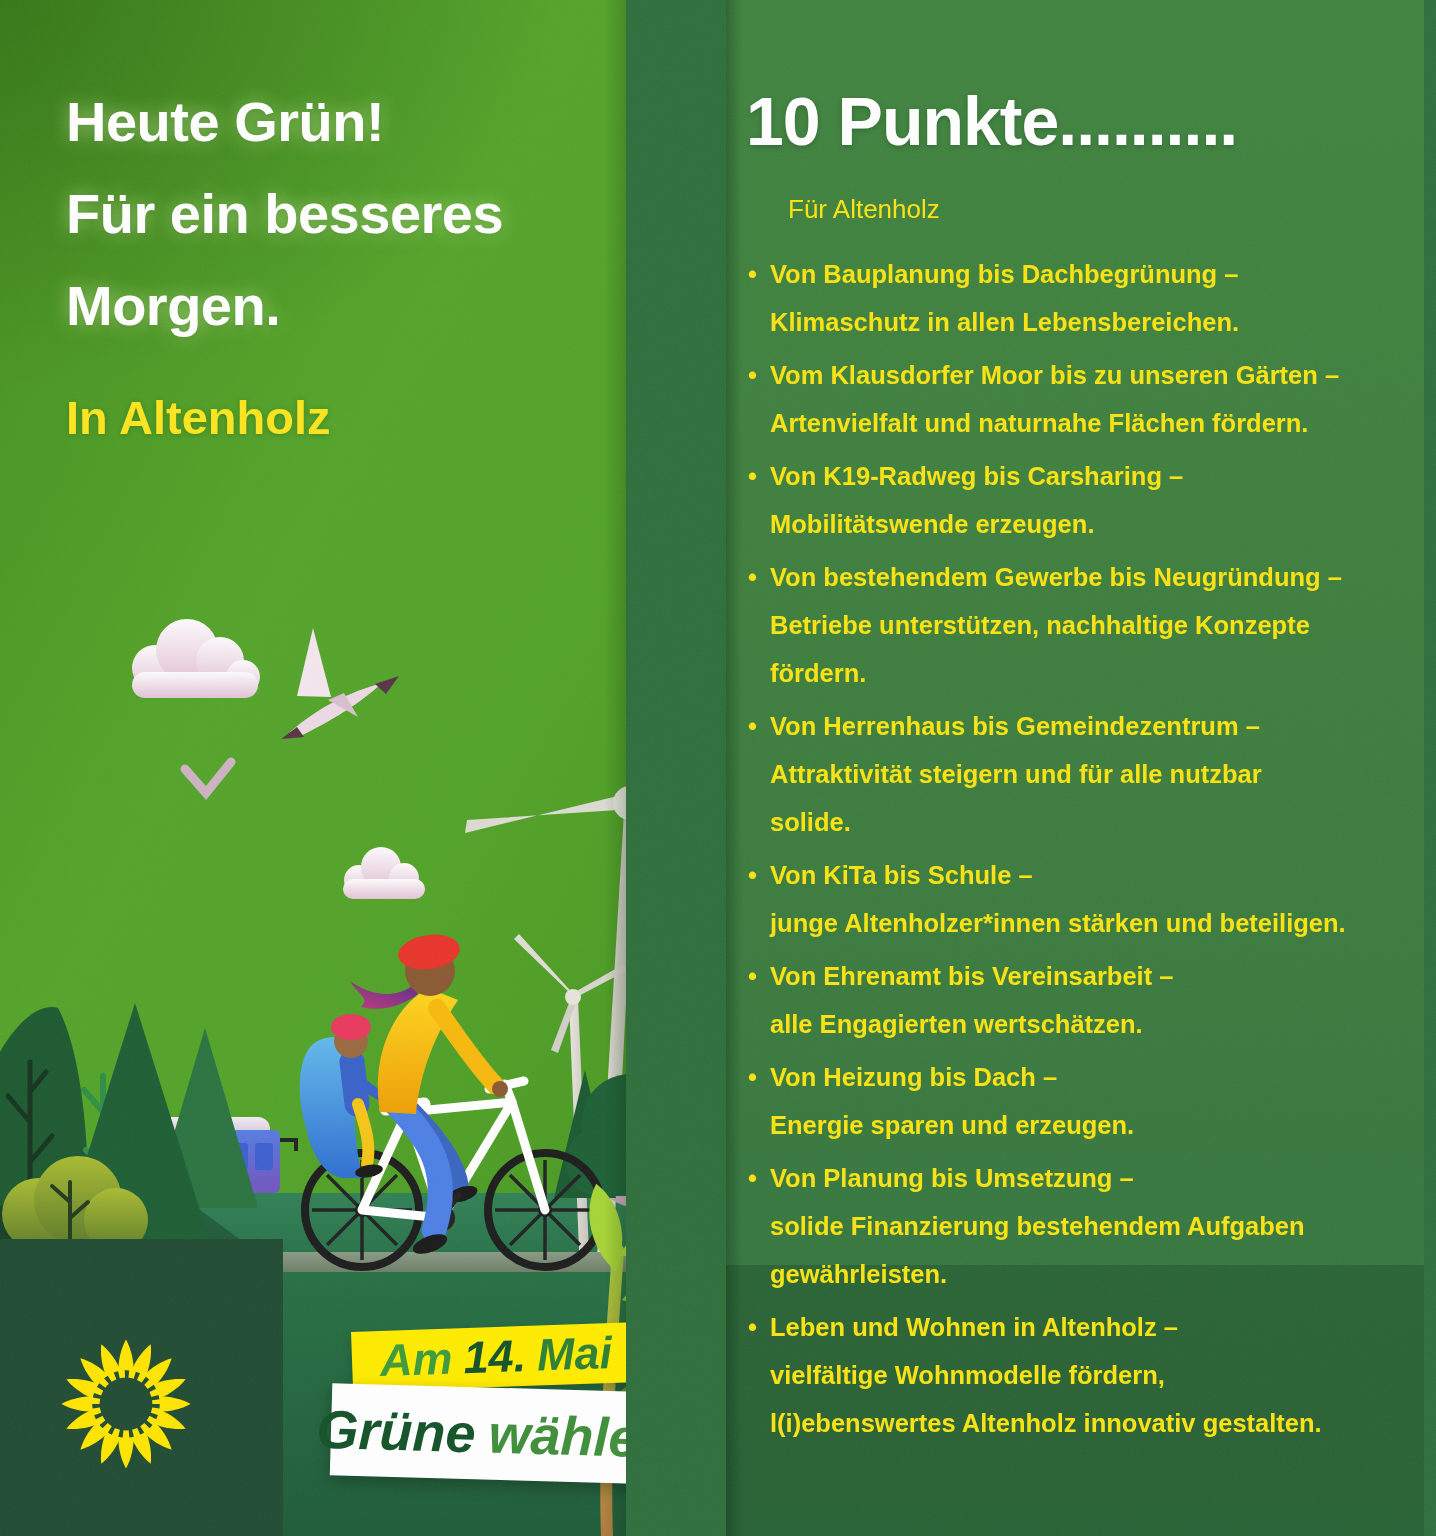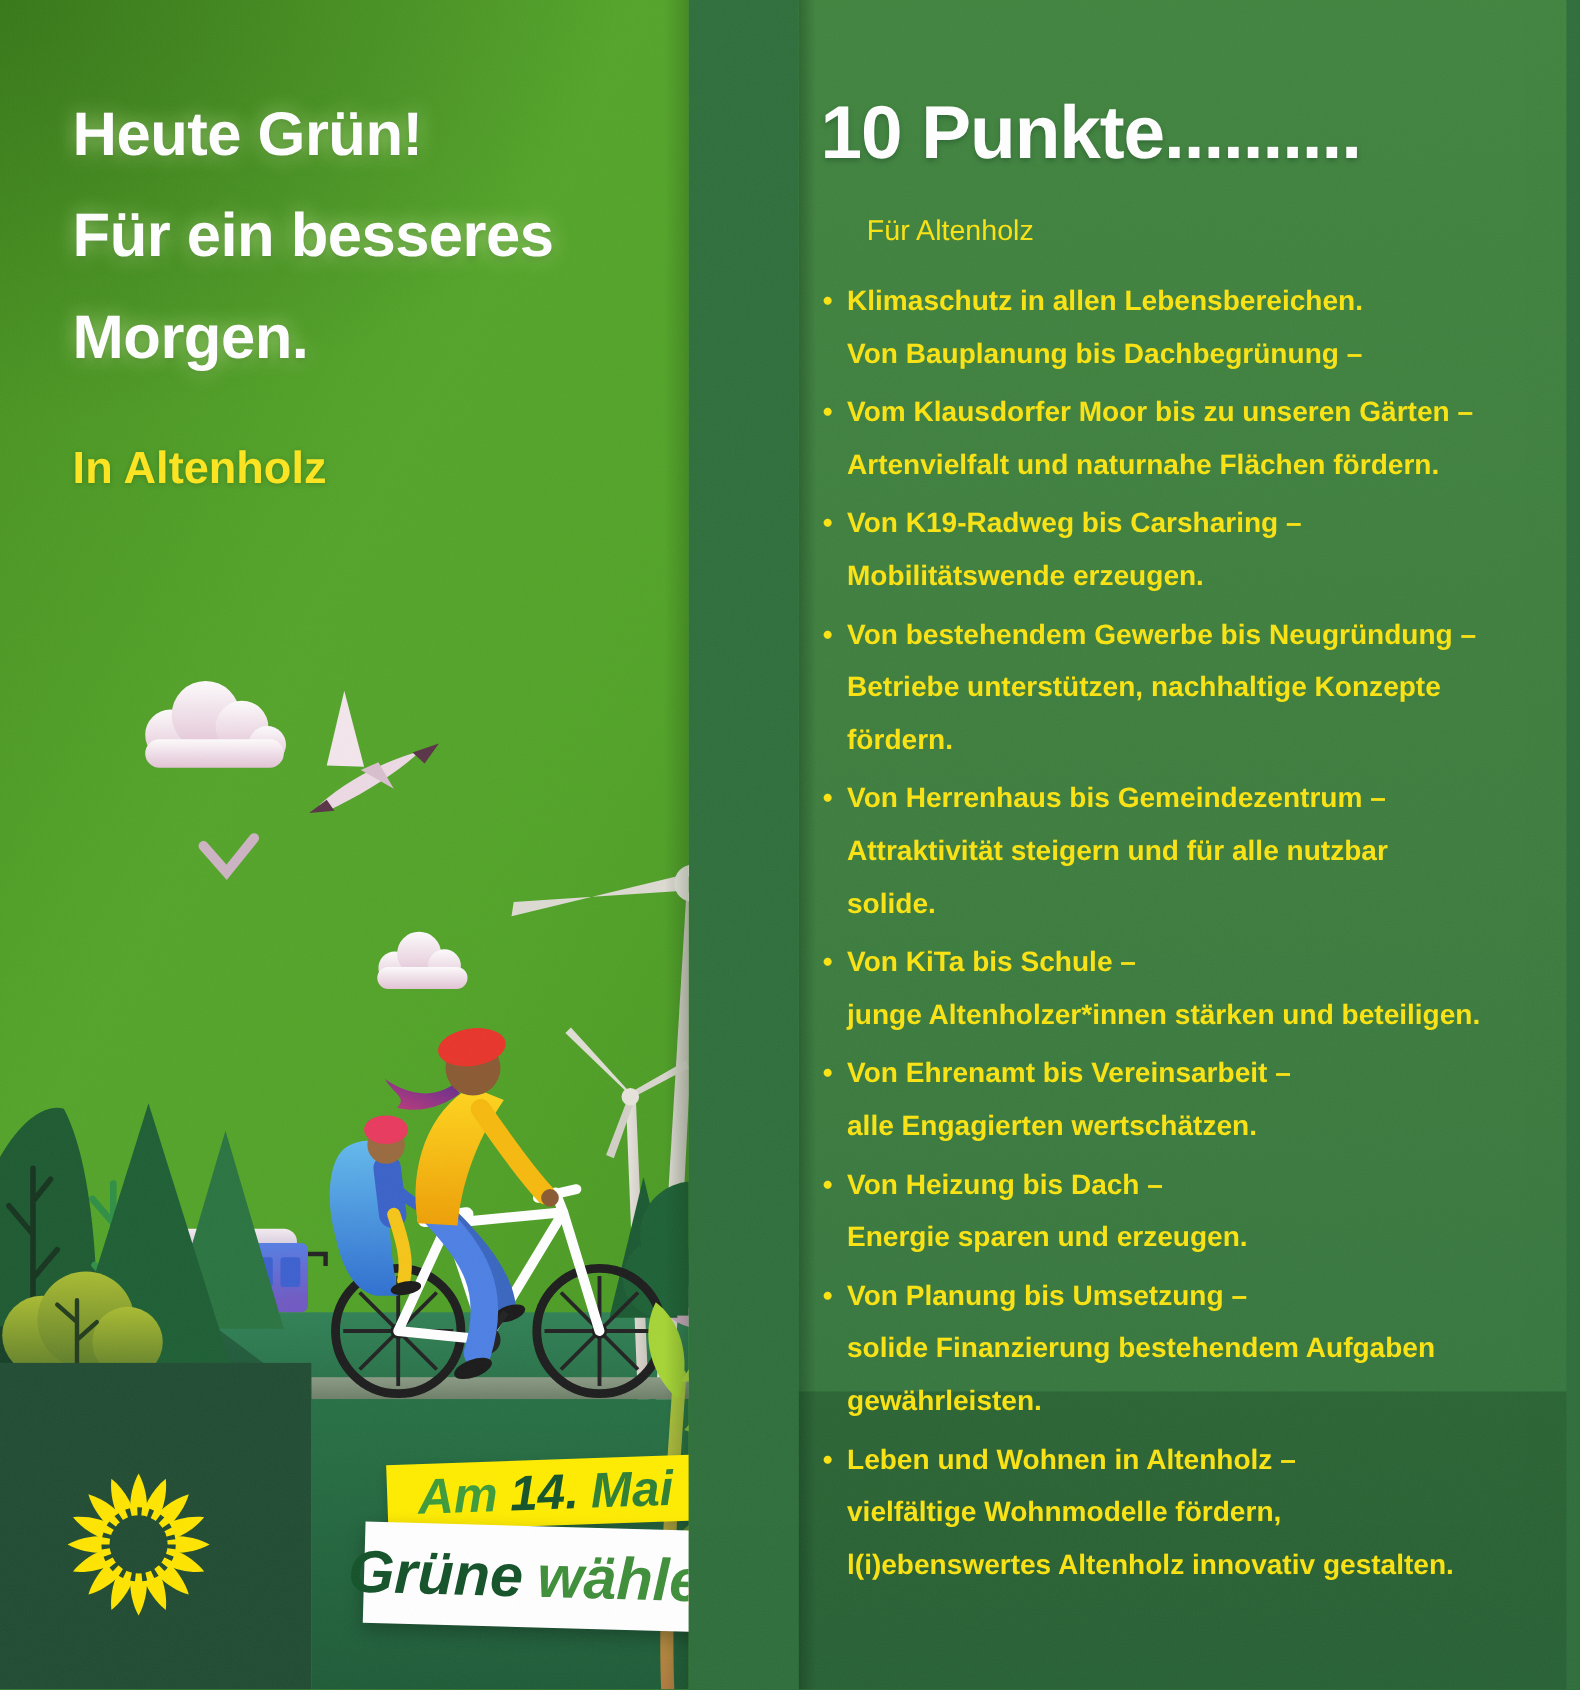--- a/index.html
+++ b/index.html
@@ -299,8 +299,8 @@
     <div class="bullet">
       <span class="dot">•</span>
       <span class="lines">
+          <span class="ln">Von Bauplanung bis Dachbegrünung –</span>
           <span class="ln">Klimaschutz in allen Lebensbereichen.</span>
-          <span class="ln">Von Bauplanung bis Dachbegrünung –</span>
         </span>
     </div>
     <div class="bullet">

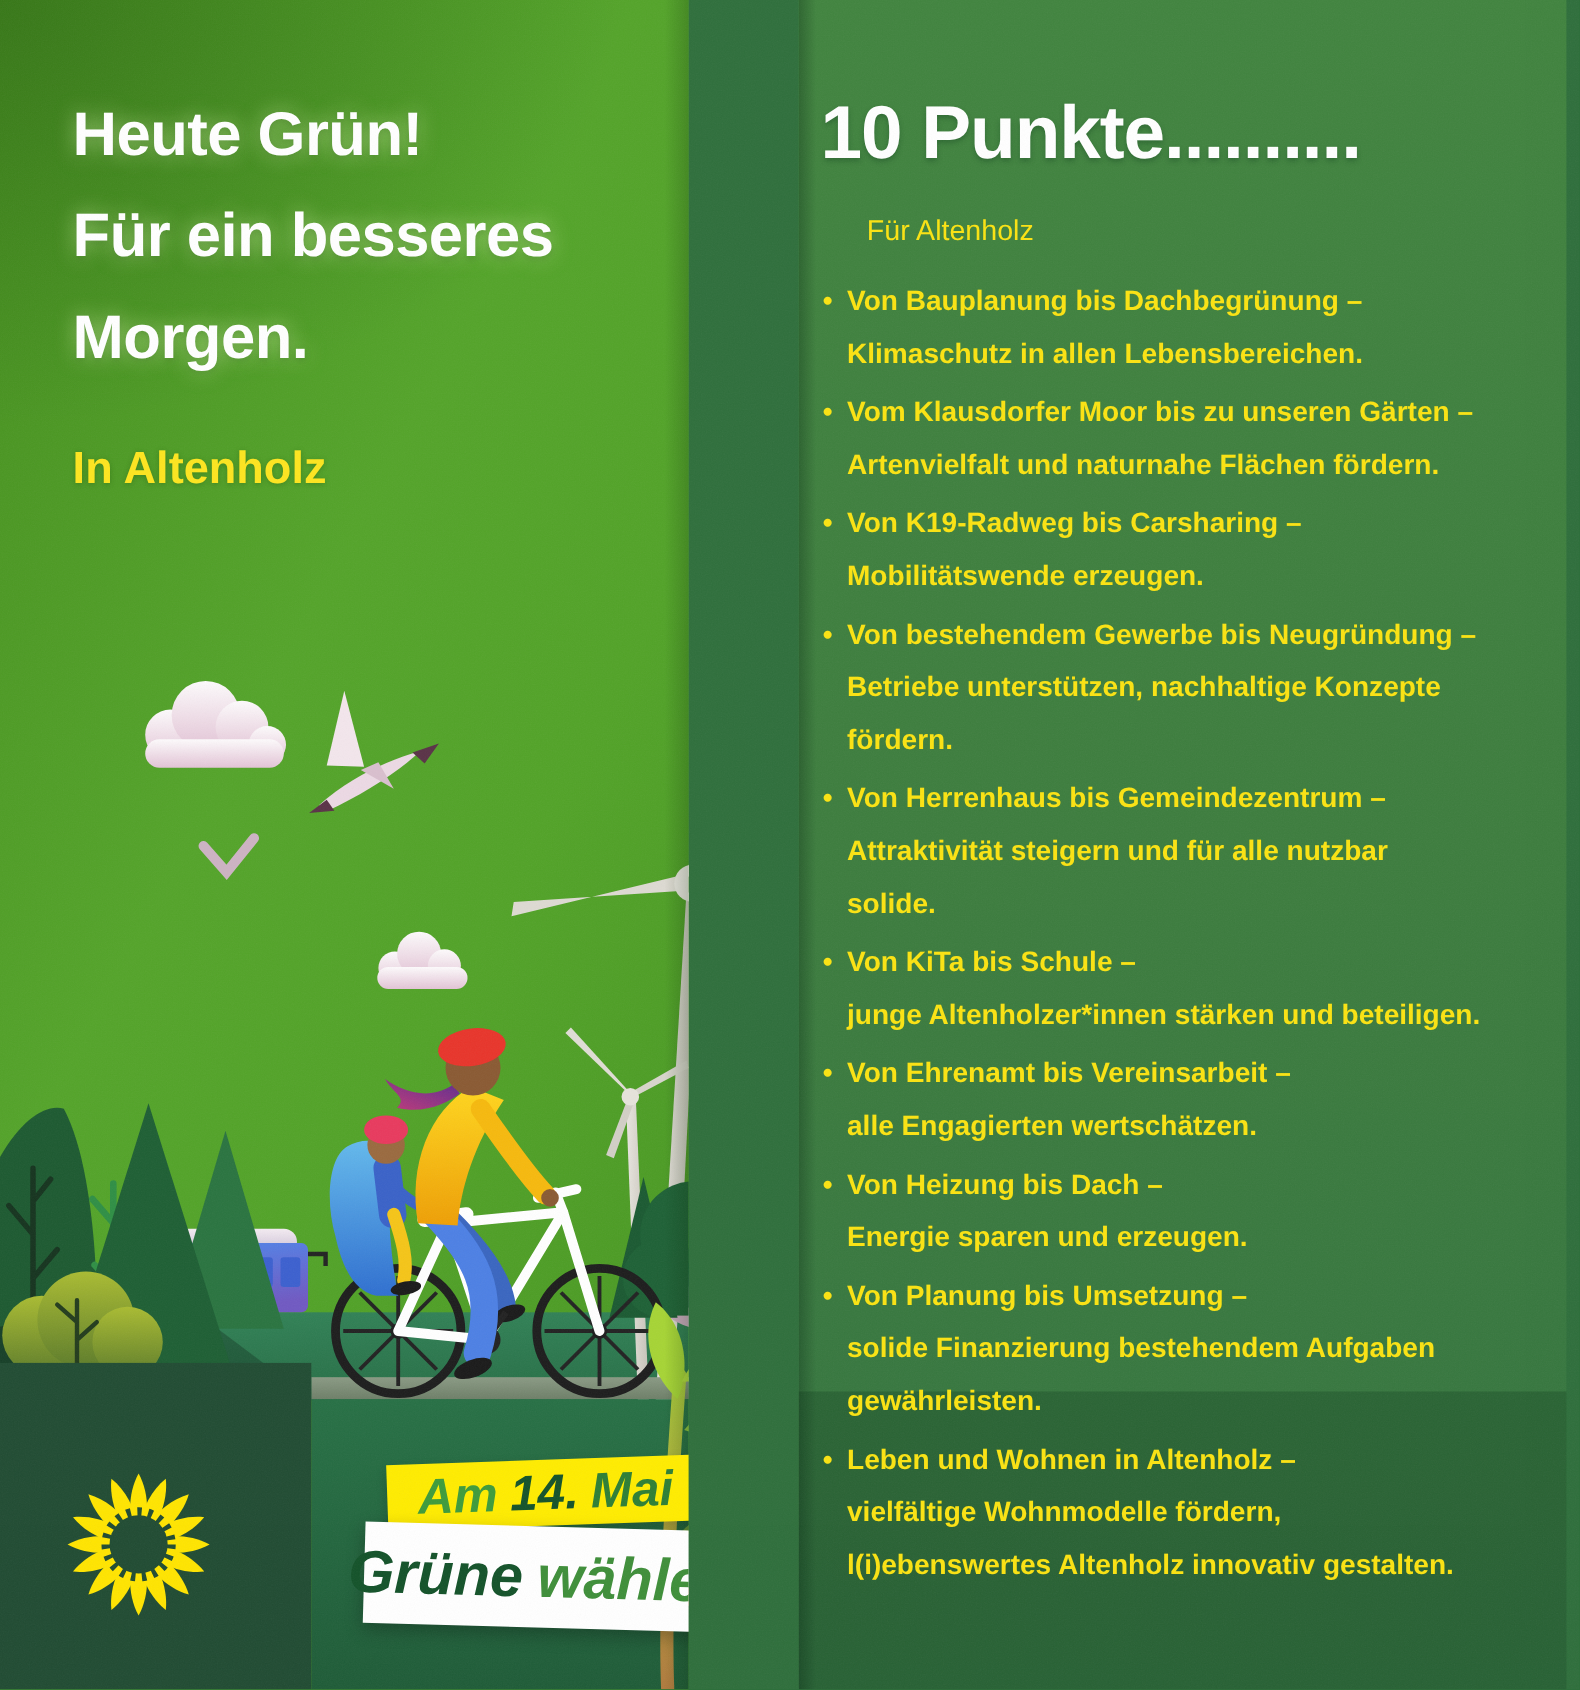--- a/index.html
+++ b/index.html
@@ -23,8 +23,8 @@
   .headline{position:absolute;left:66px;top:76px;color:#ffffff;font-weight:bold;
     font-size:56px;line-height:92px;letter-spacing:-.5px;white-space:nowrap;z-index:3;
     text-shadow:0 0 18px rgba(220,250,175,.55),0 2px 6px rgba(35,90,15,.35);}
-  .subheadline{position:absolute;left:66px;top:402px;color:#fde51f;font-weight:bold;
-    font-size:41px;white-space:nowrap;z-index:3;text-shadow:0 1px 5px rgba(35,90,15,.4);}
+  .subheadline{position:absolute;left:66px;top:390px;color:#fde51f;font-weight:bold;
+    font-size:47px;white-space:nowrap;z-index:3;text-shadow:0 1px 5px rgba(35,90,15,.4);}
 
   .r-title{position:absolute;left:20px;top:82px;color:#ffffff;font-weight:bold;
     font-size:68px;letter-spacing:-1px;white-space:nowrap;z-index:3;

